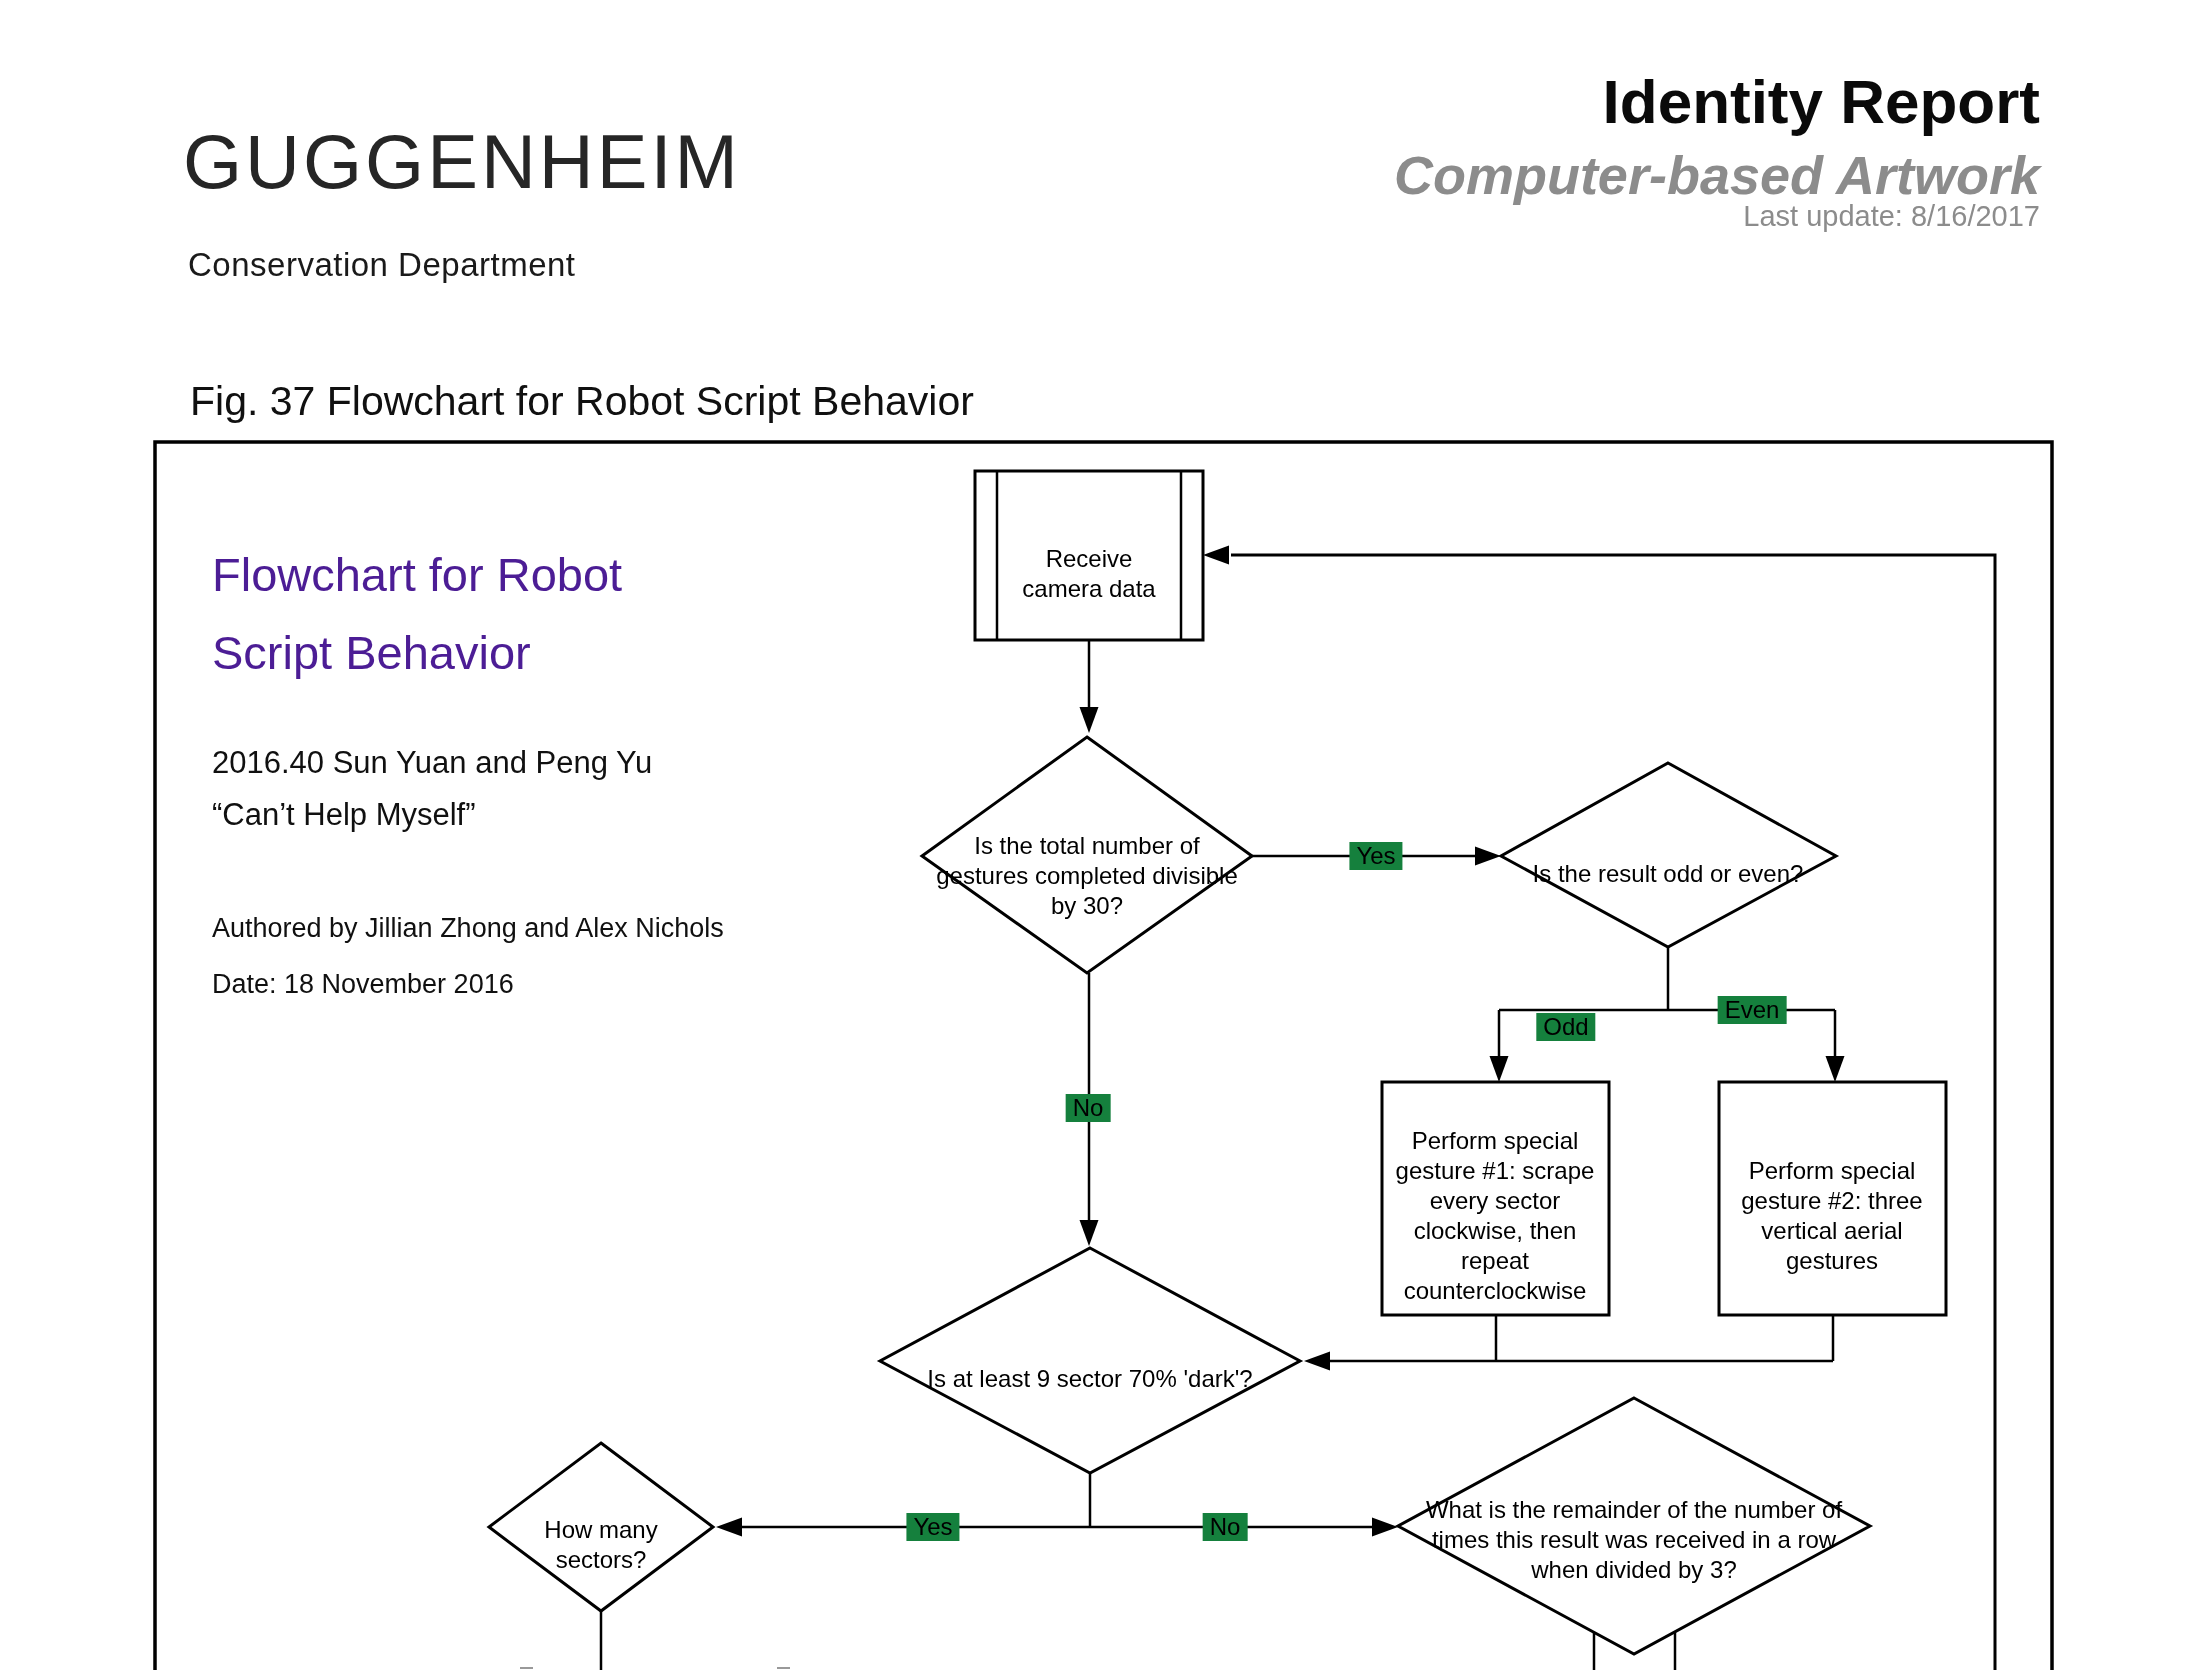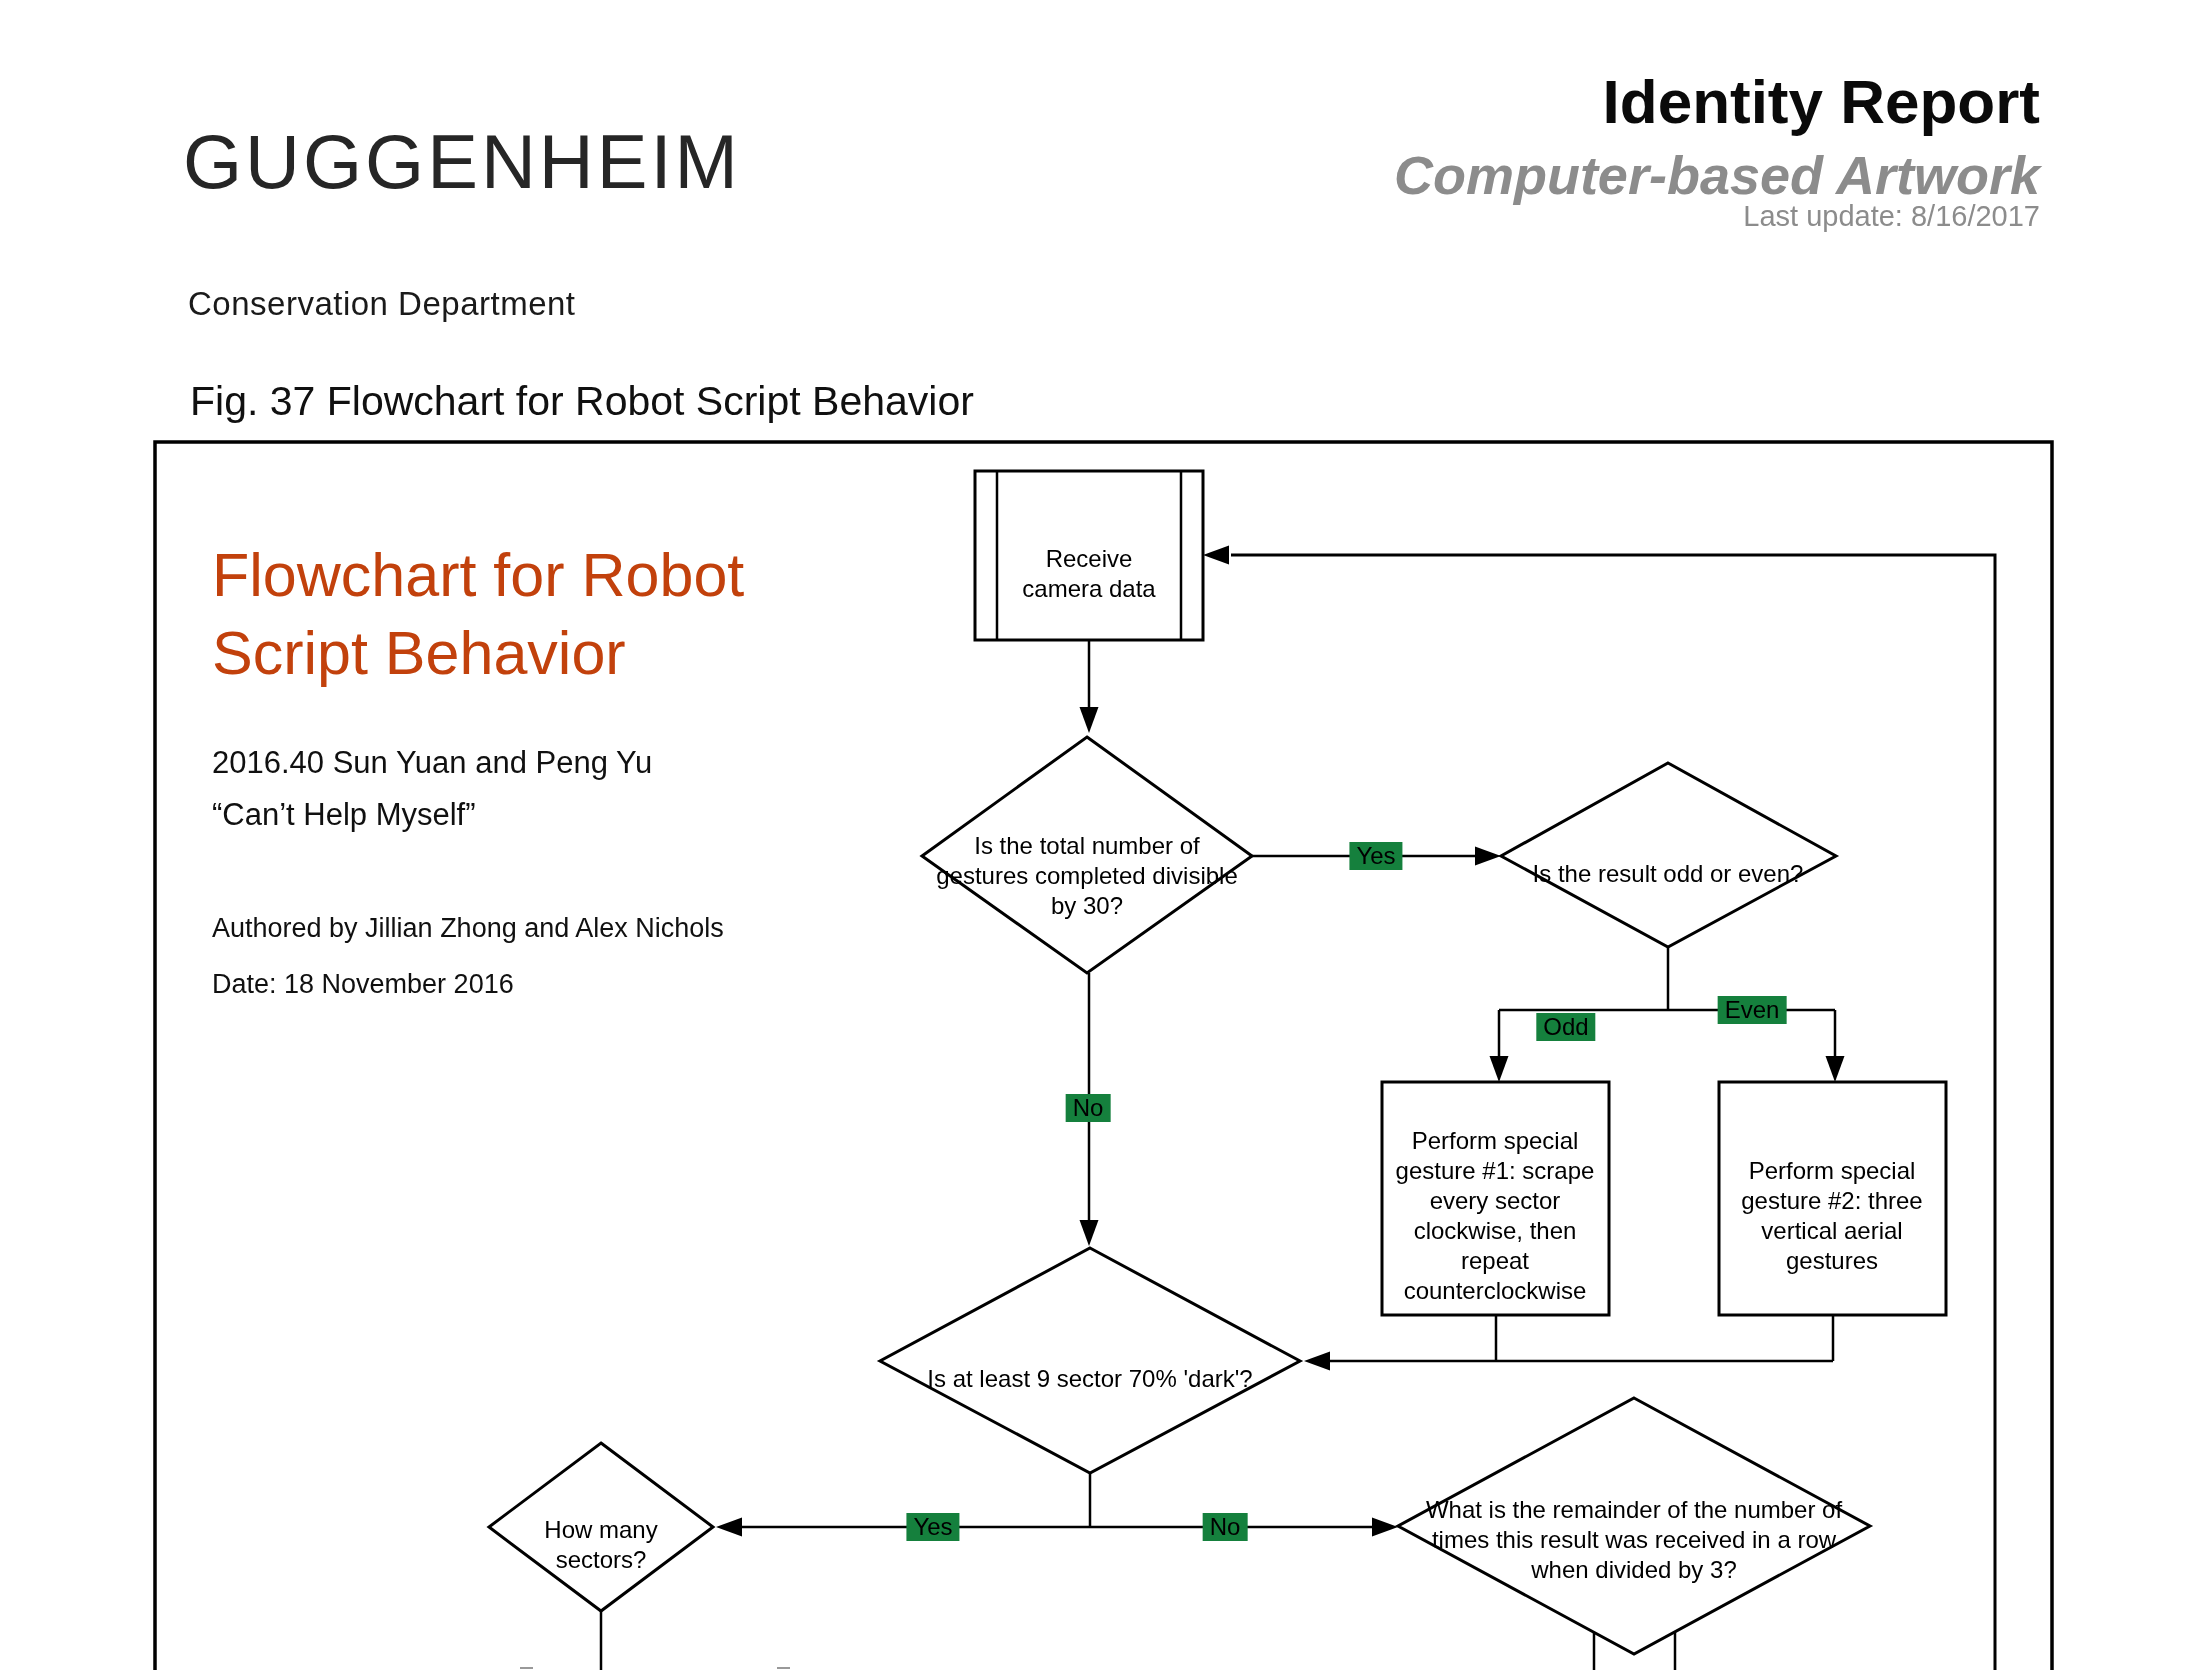--- a/index.html
+++ b/index.html
@@ -24,7 +24,6 @@
     left:188px;top:246px;
     font-size:33px;font-weight:400;letter-spacing:0.5px;
     color:#1a1a1a;
-    margin-top:39px;
   }
   .hdr-right{right:162px;text-align:right;}
   .report-title{top:66px;font-size:62px;font-weight:700;color:#0a0a0a;}

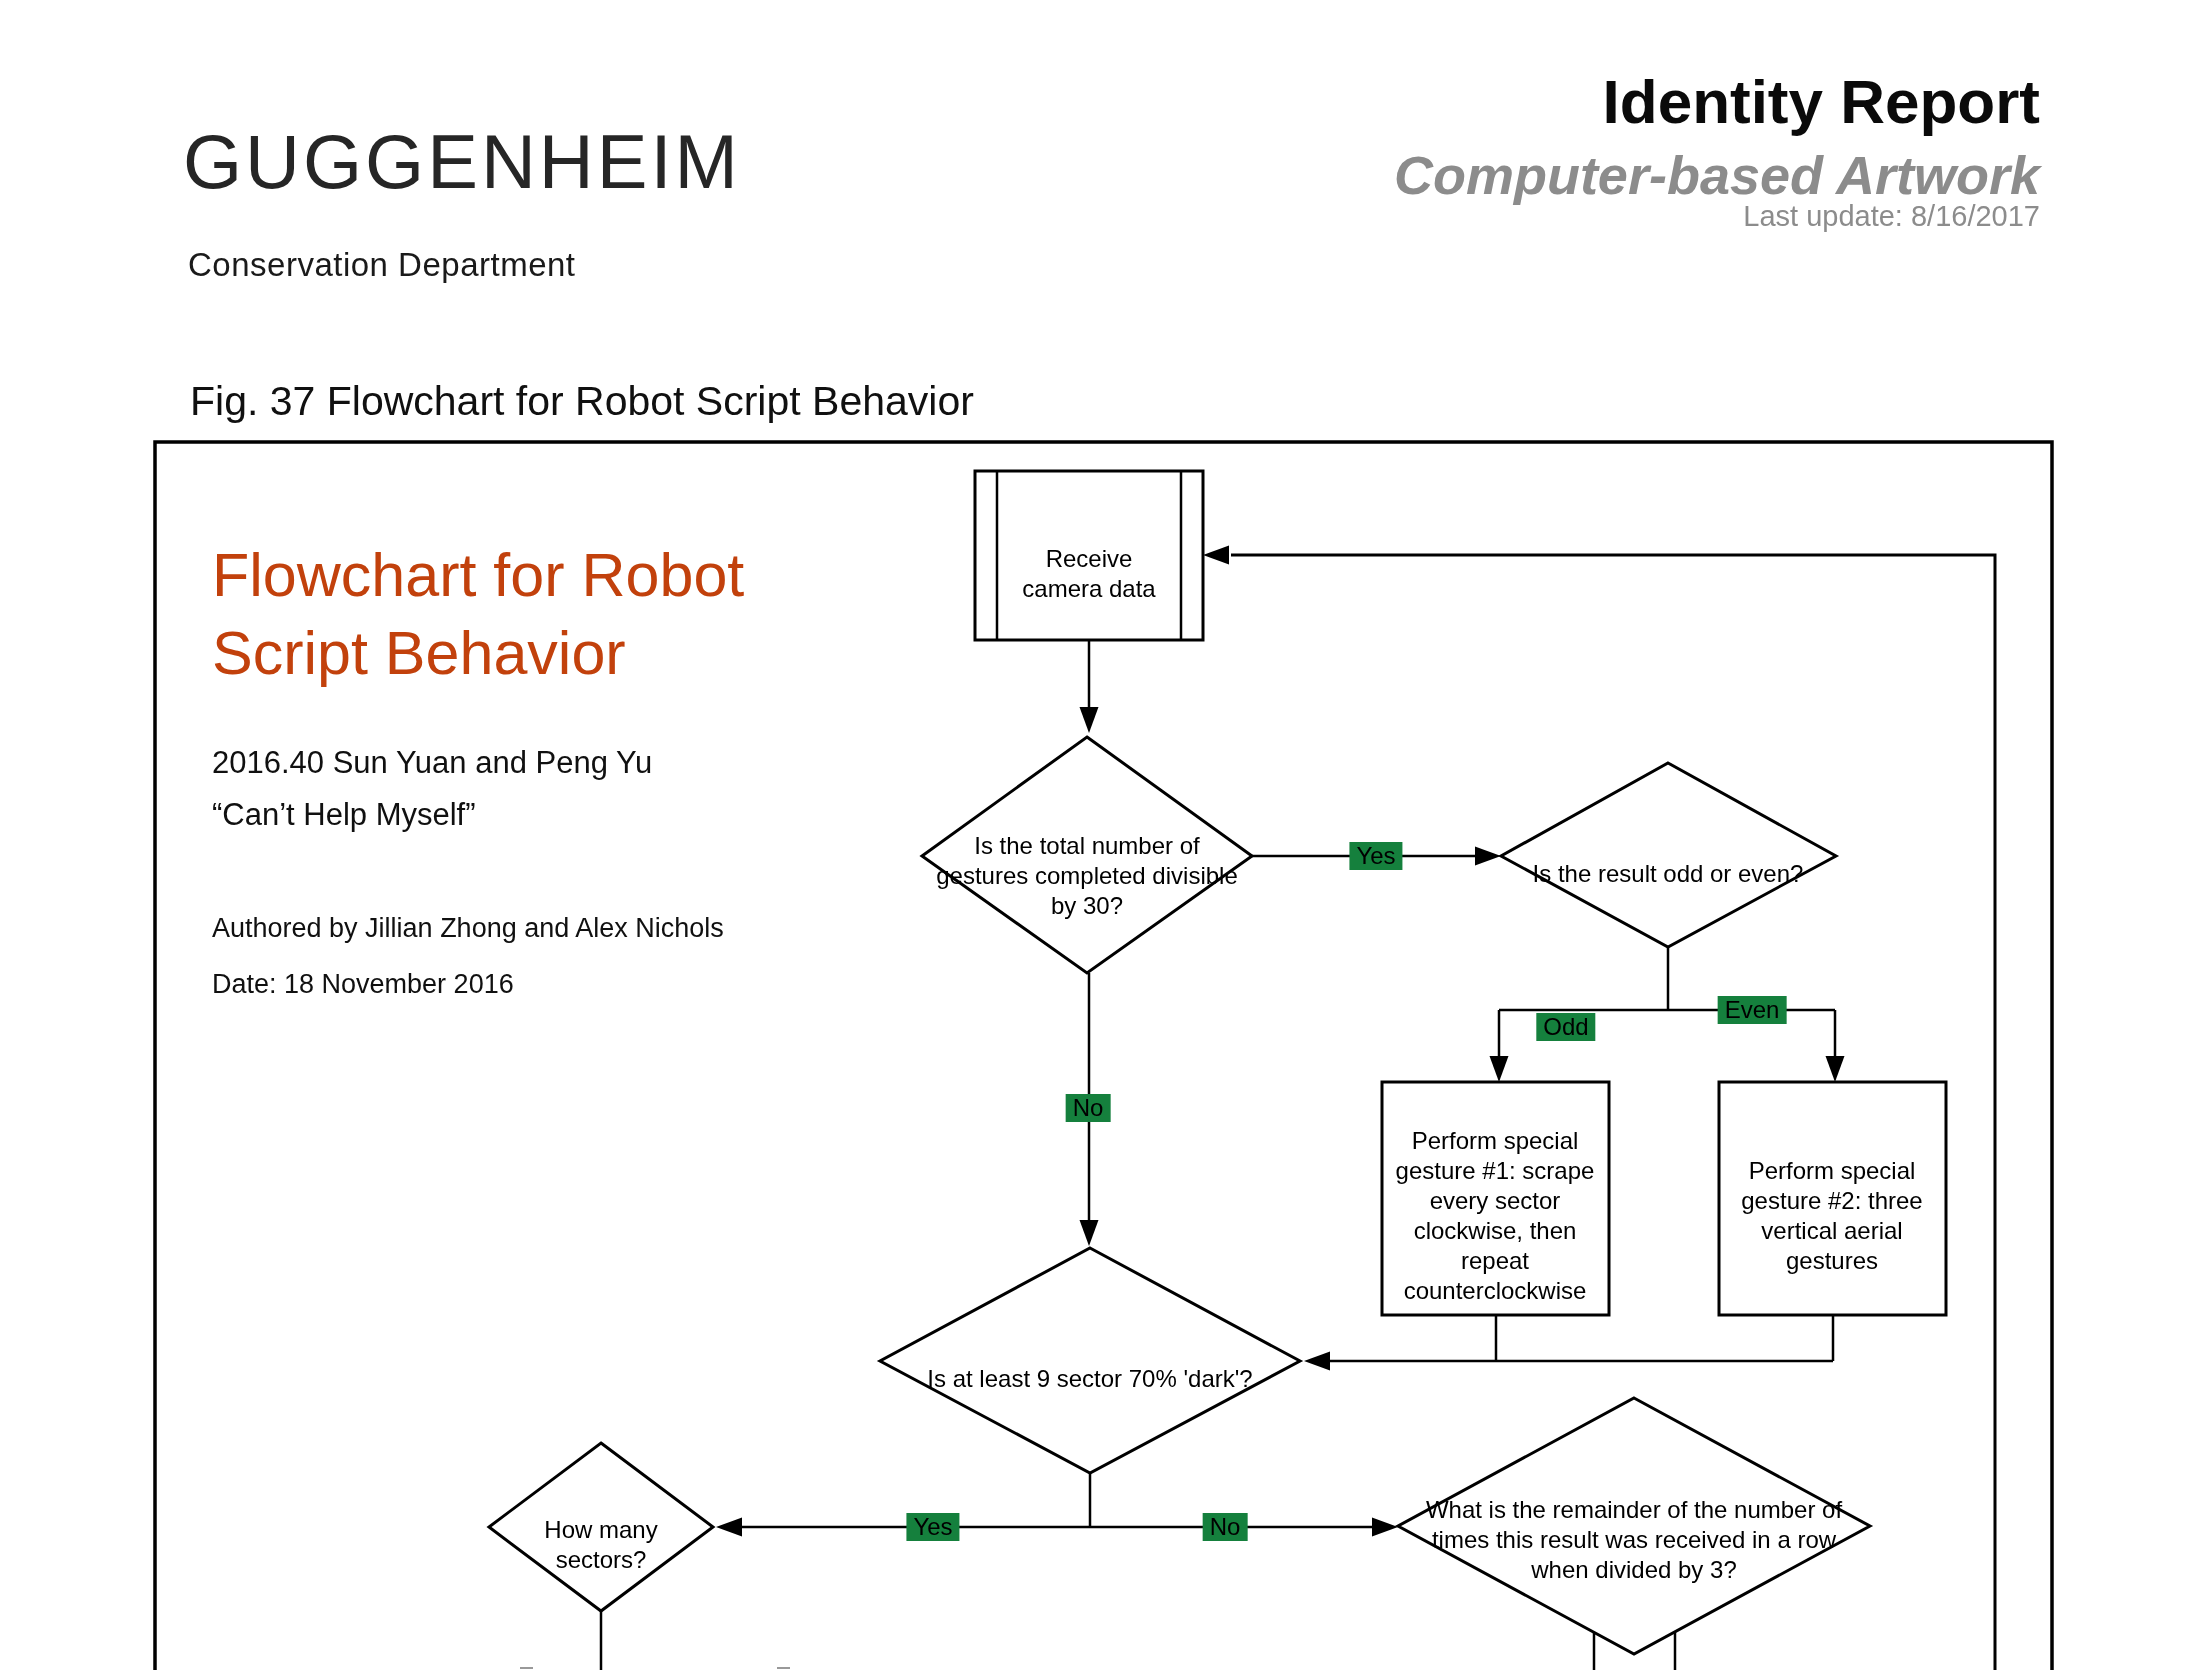--- a/index.html
+++ b/index.html
@@ -32,7 +32,7 @@
 
   
   .fig-caption{left:190px;top:378px;font-size:41px;color:#101010;}
-  .fig-title{left:212px;top:536px;font-size:61px;line-height:78px;color:#c2410c;}
+  .fig-title{left:212px;top:536px;font-size:47px;line-height:78px;color:#4c1d95;}
   .fig-meta1{left:212px;top:737px;font-size:31px;line-height:52px;color:#101010;}
   .fig-meta2{left:212px;top:900px;font-size:27px;line-height:56px;color:#101010;}
 

